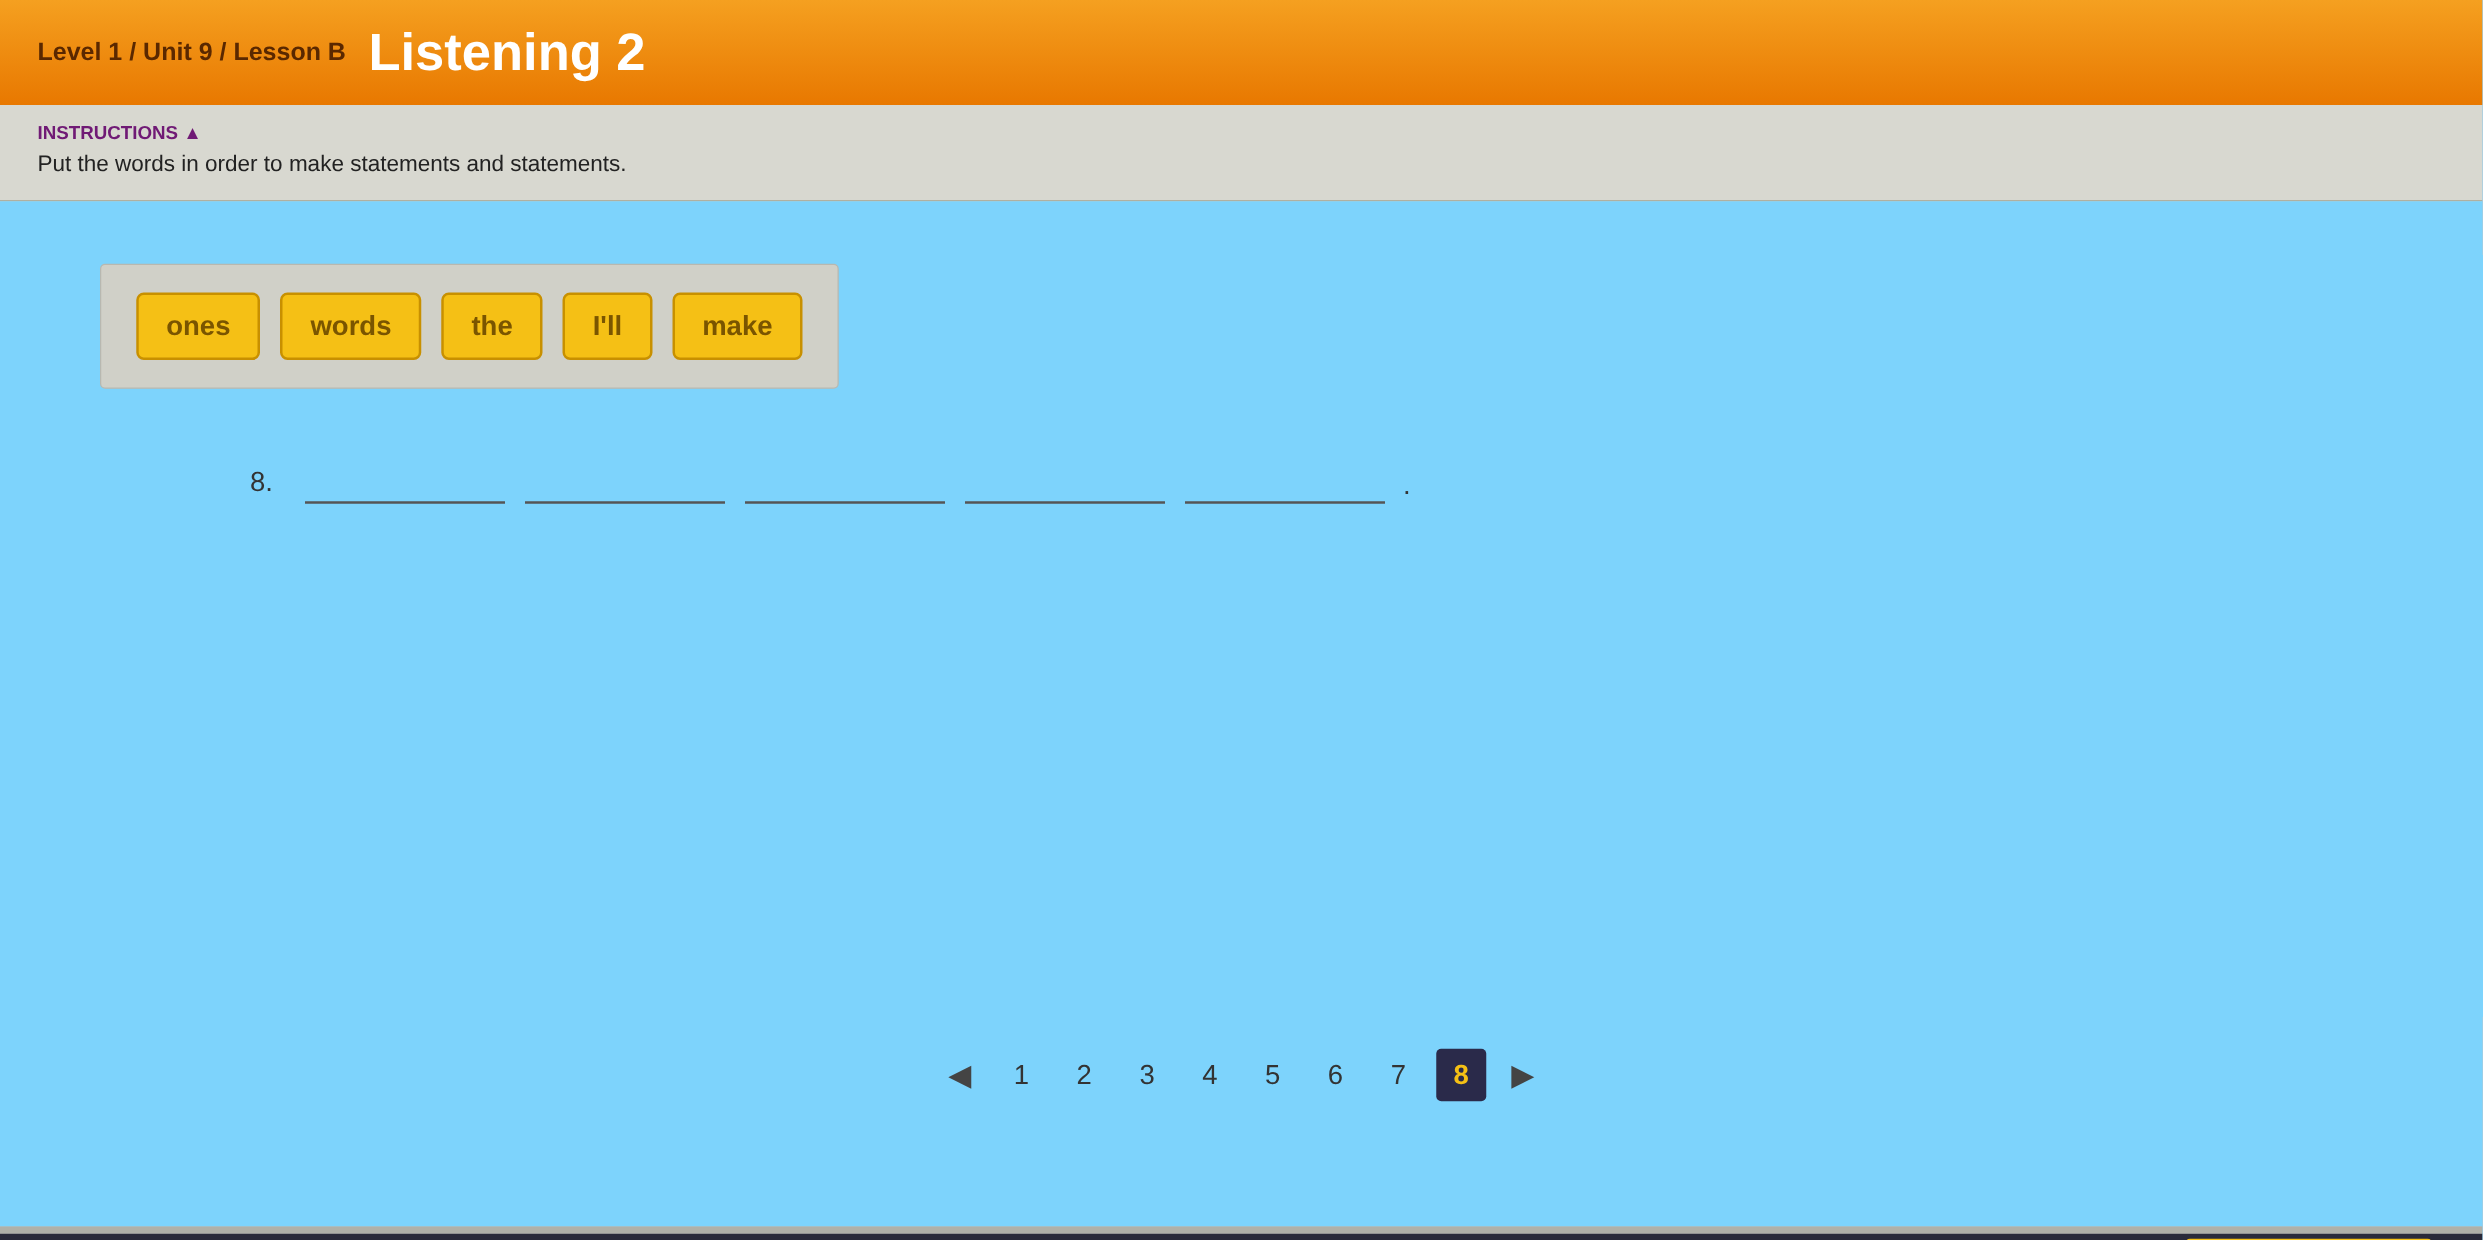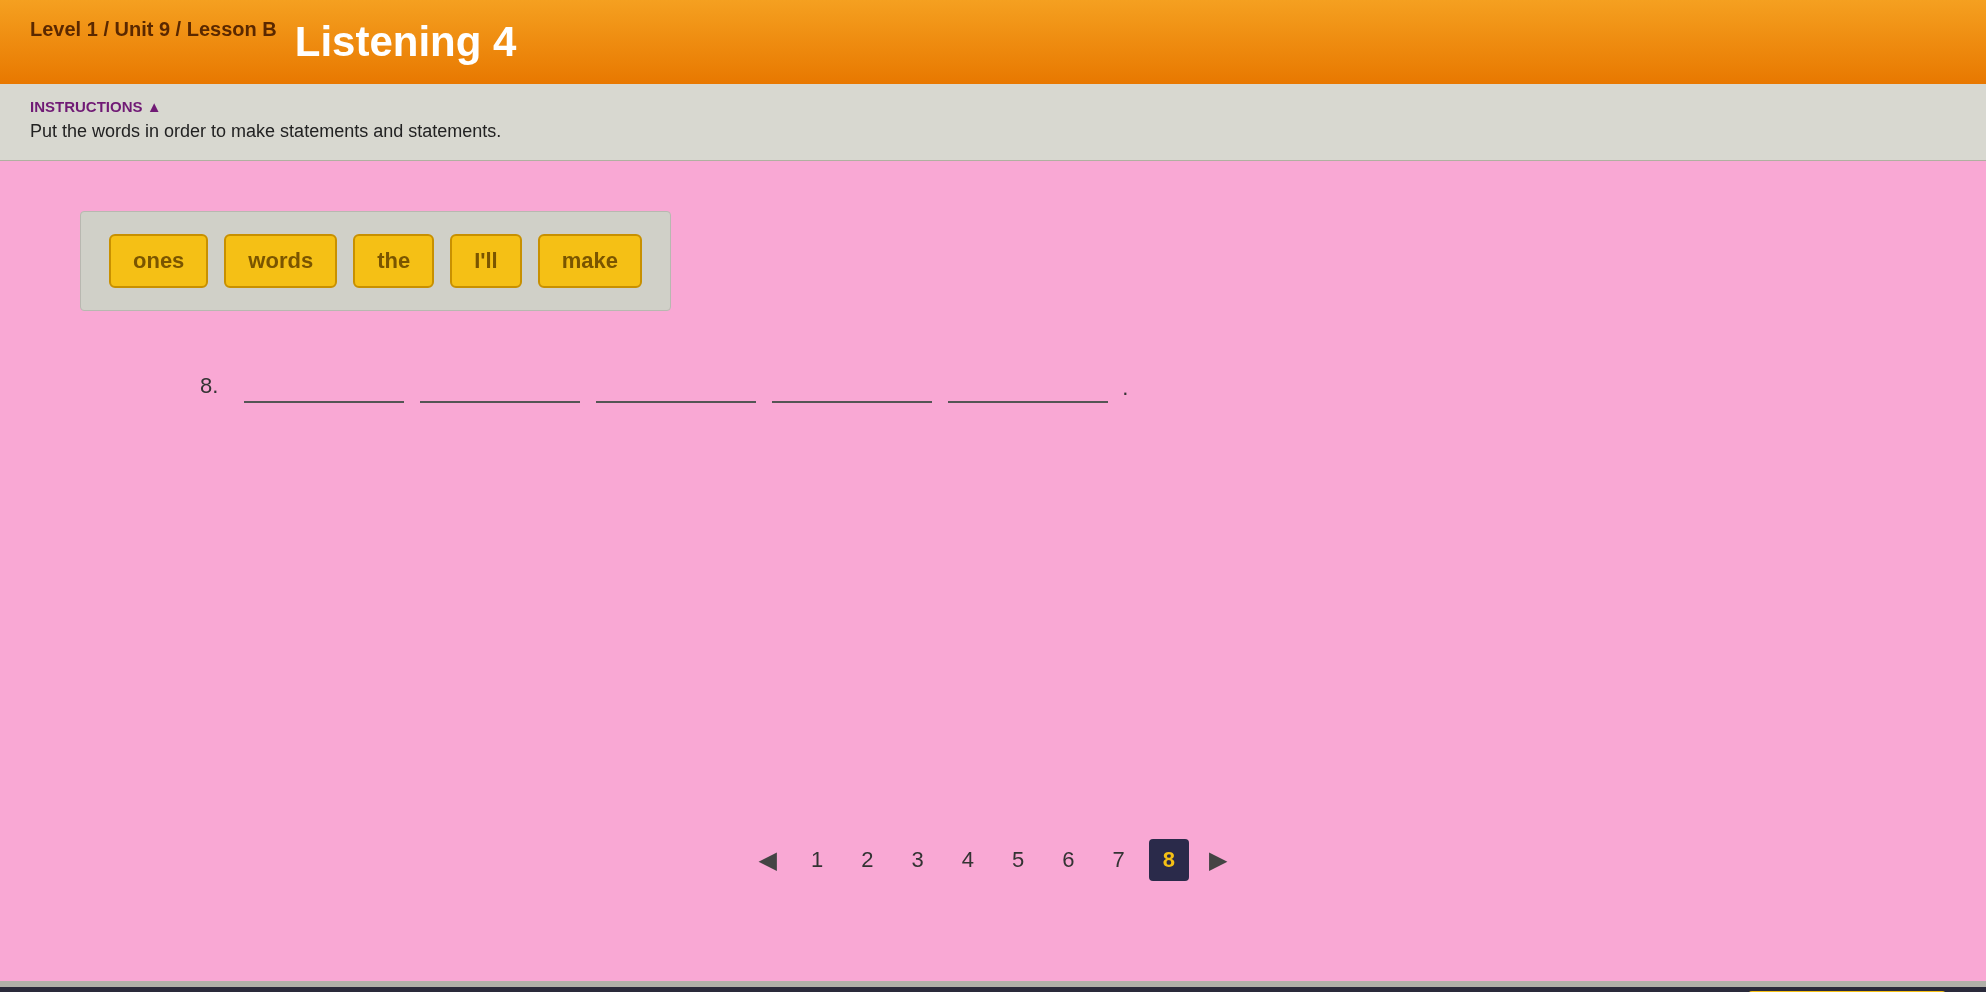--- a/index.html
+++ b/index.html
@@ -16,6 +16,7 @@
       background: linear-gradient(to bottom, #f5a020, #e87800);
       padding: 18px 30px 18px 30px;
       display: flex;
+      align-items: center;
       min-height: 72px;
     }
     .header-breadcrumb {

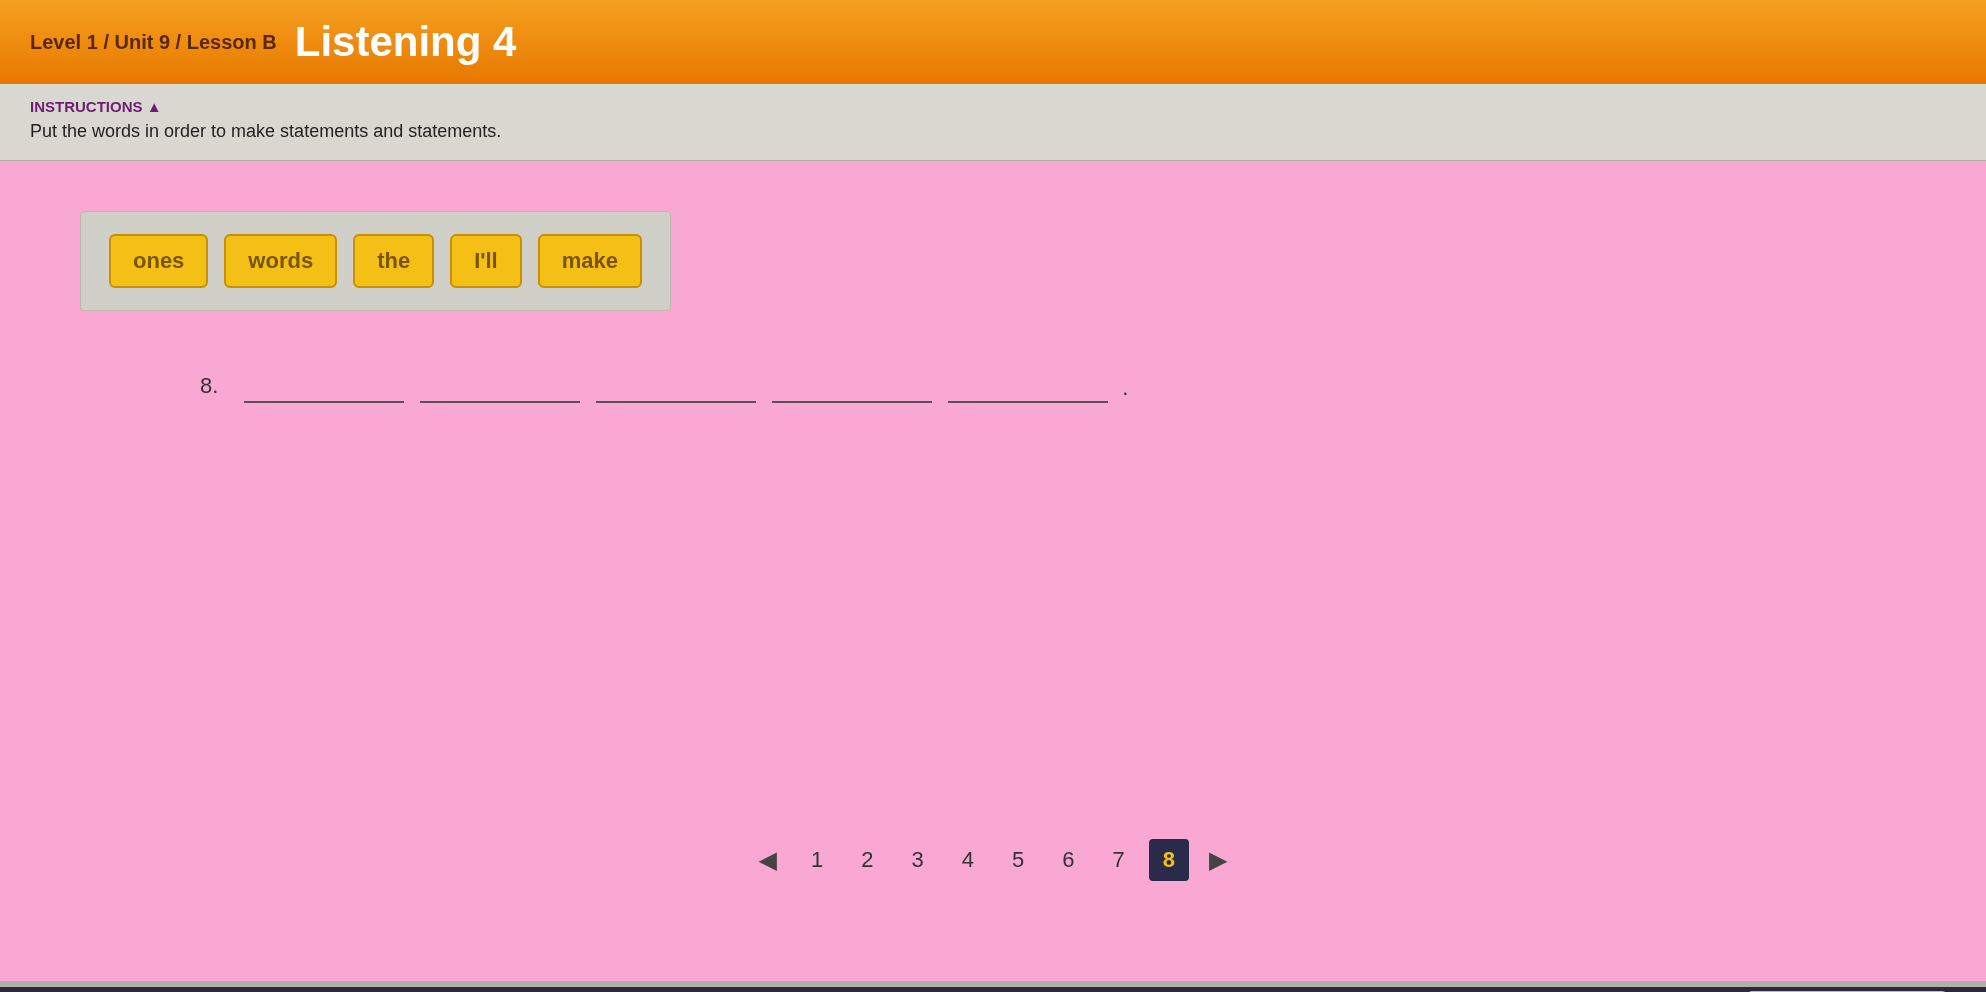--- a/index.html
+++ b/index.html
@@ -177,7 +177,7 @@
 
 <div class="header">
   <span class="header-breadcrumb">Level 1 / Unit 9 / Lesson B</span>
-  <span class="header-title">Listening 4</span>
+  <span class="header-title">Listening 2</span>
 </div>
 
 <div class="instructions-bar">

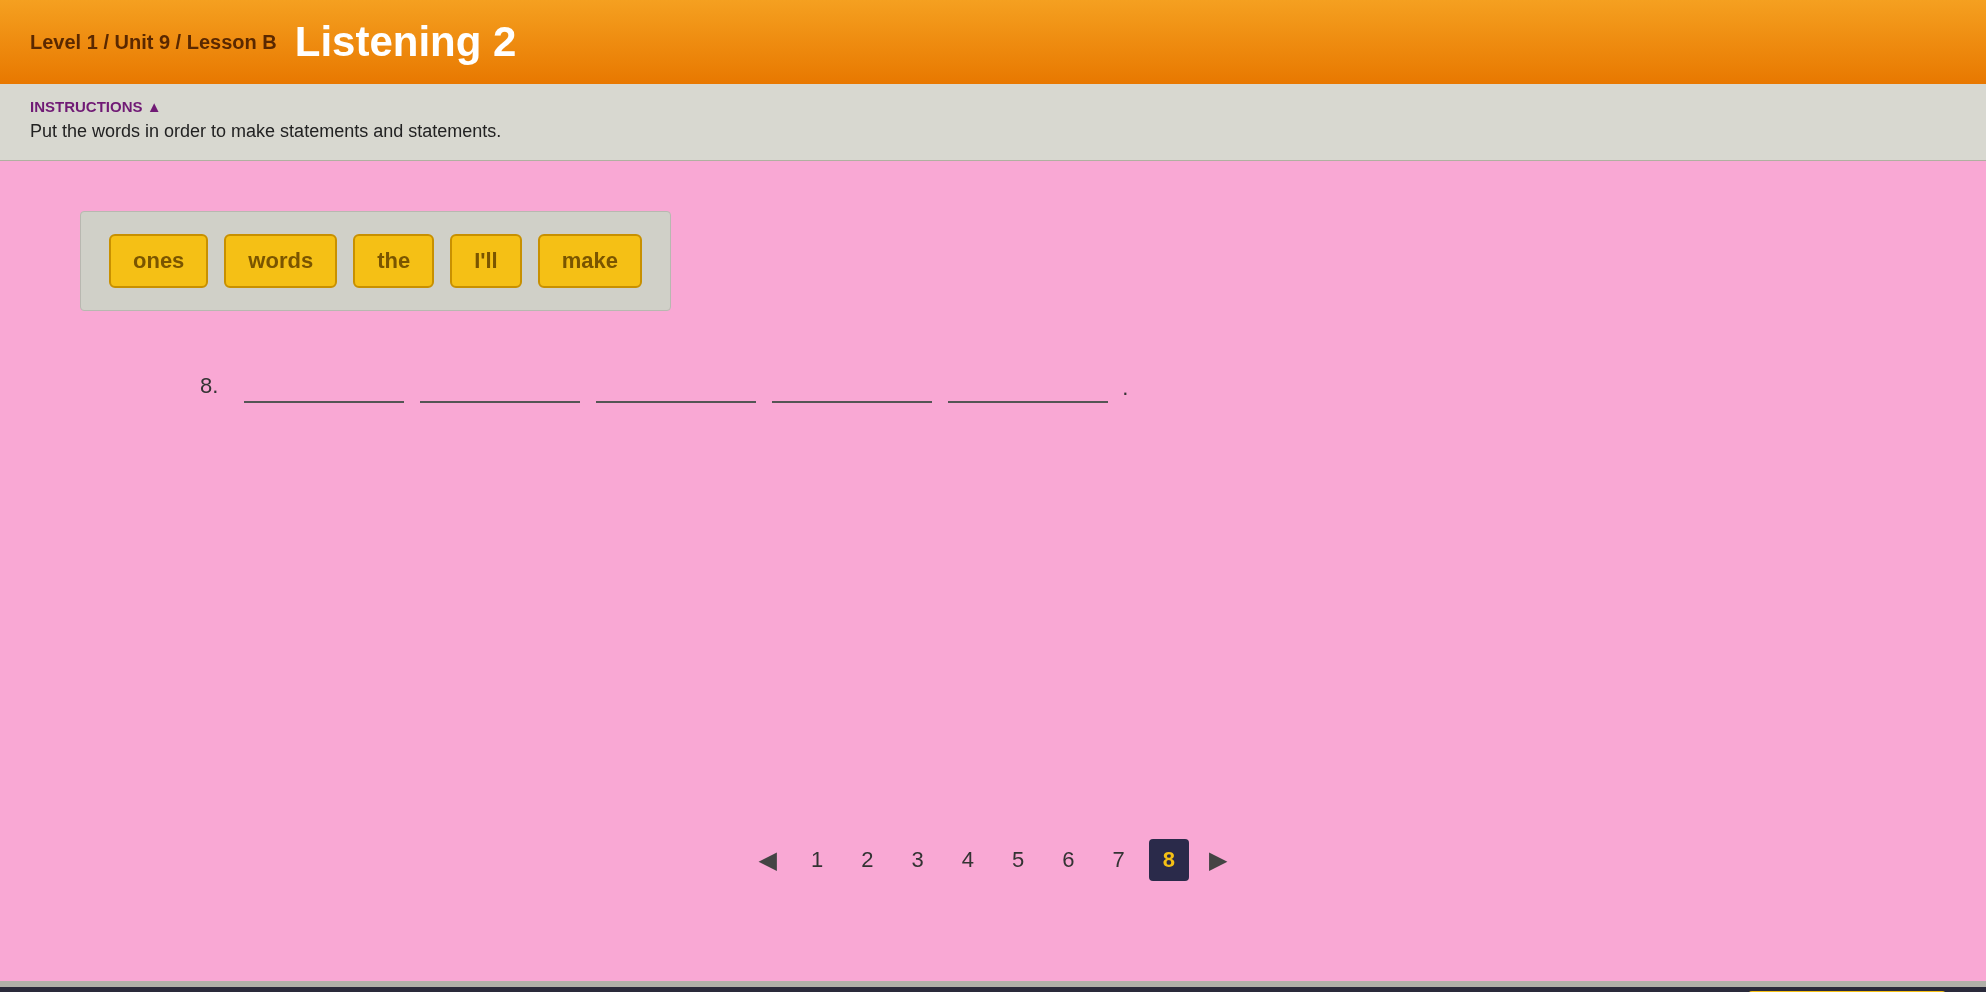--- a/index.html
+++ b/index.html
@@ -55,7 +55,7 @@
 
     
     .main-content {
-      background: #f9a8d4;
+      background: #7dd3fc;
       min-height: 820px;
       padding: 30px 80px;
       position: relative;

